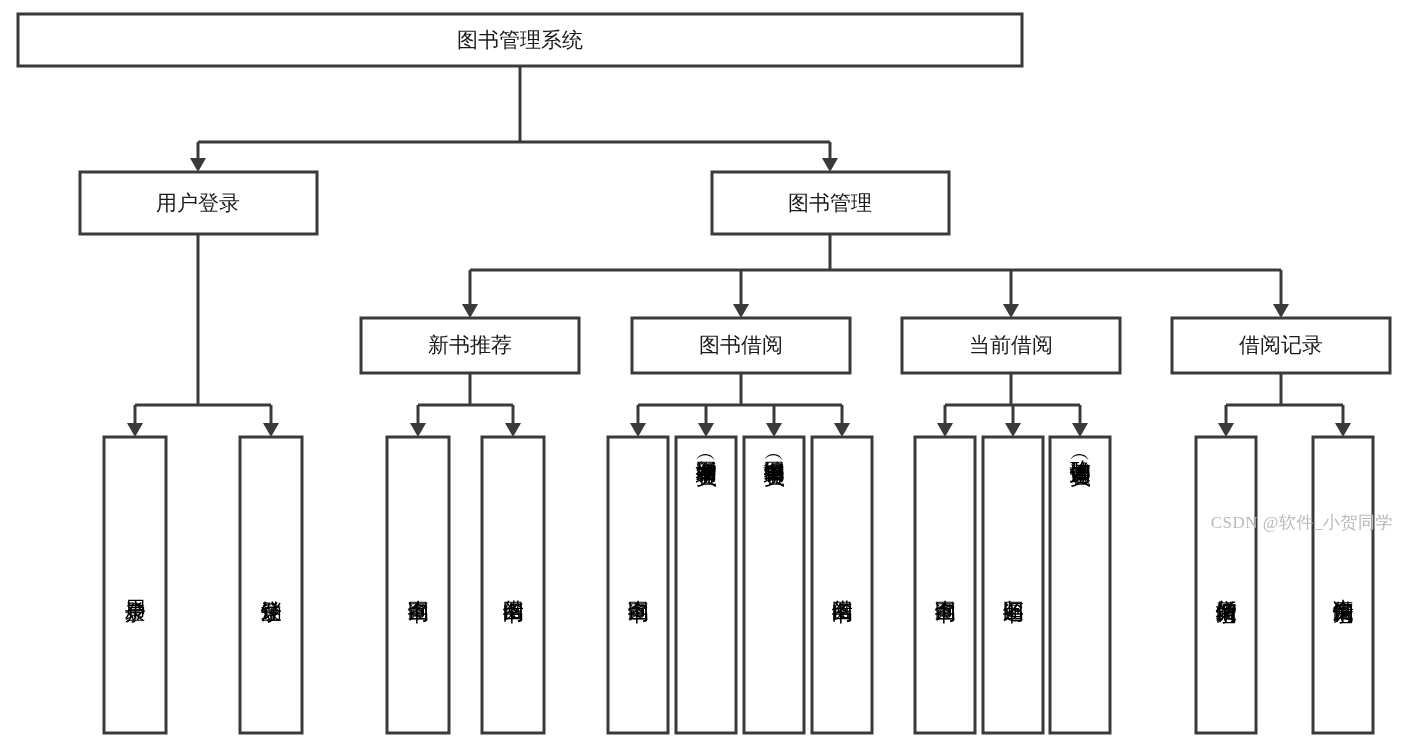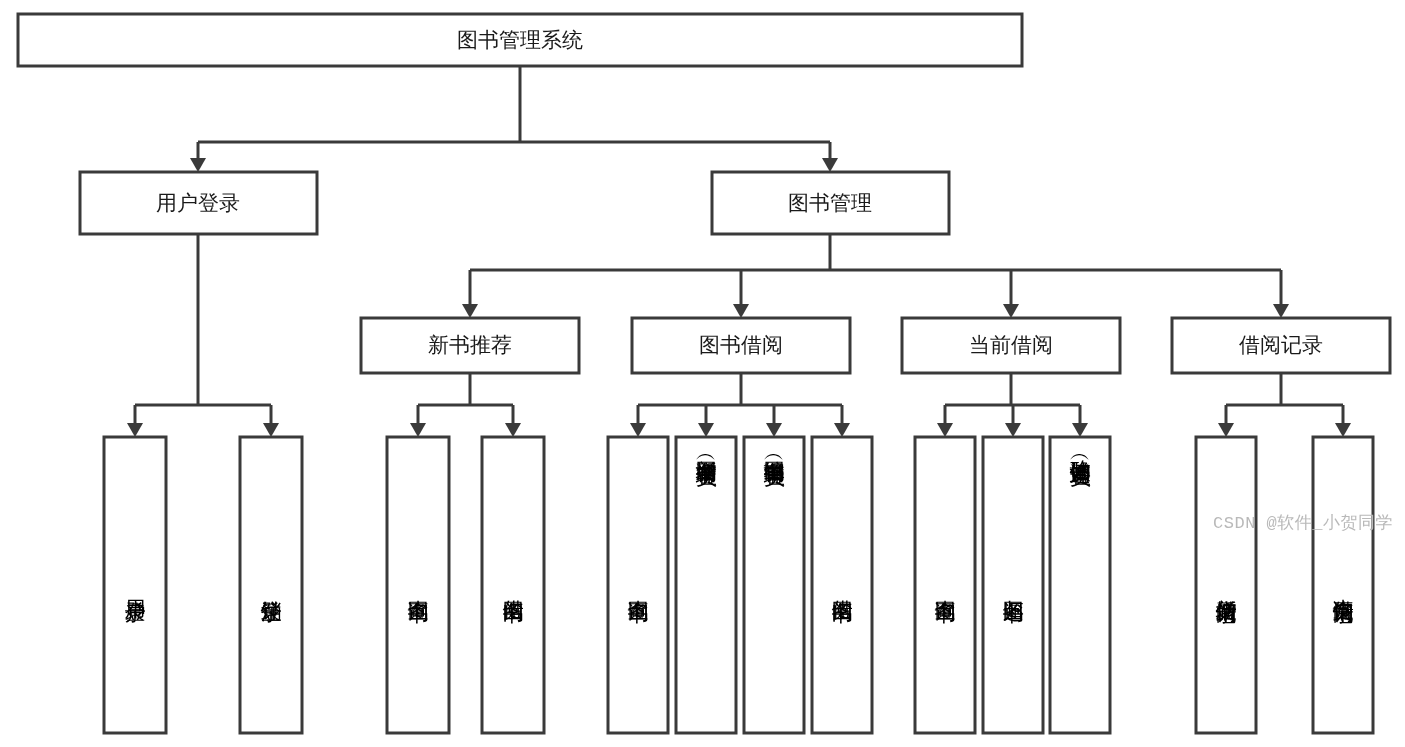--- a/index.html
+++ b/index.html
@@ -79,7 +79,7 @@
     position: absolute;
     right: 12px;
     bottom: 6px;
-    font-family: Liberation Mono, monospace;
+    font-family: Liberation Serif, serif;
     font-size: 17px;
     color: #b9b9b9;
     white-space: nowrap;

